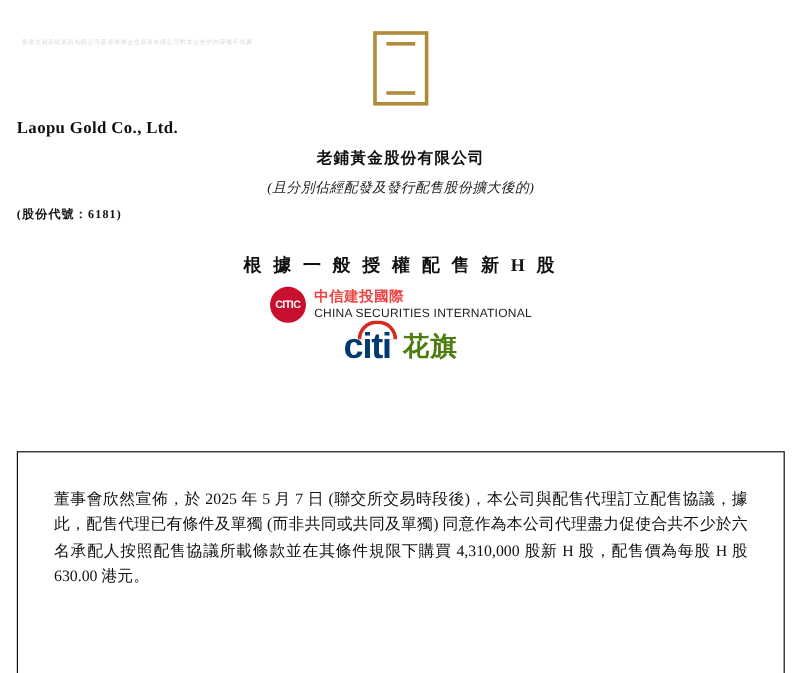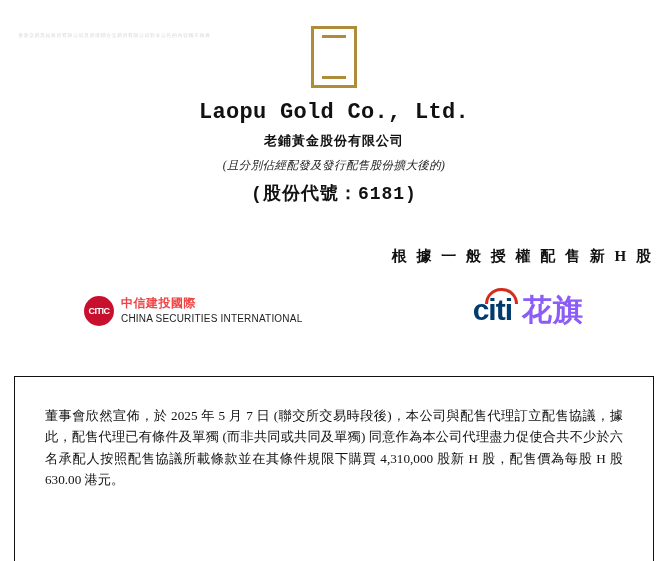--- a/index.html
+++ b/index.html
@@ -65,12 +65,11 @@
 
   
   .company-en {
-    text-align: center;
-    font-size: 22px;
+    text-align: left;
+    font-size: 14px;
     font-weight: bold;
     margin-top: 12px;
     letter-spacing: 0.3px;
-    font-family: Liberation Mono, monospace;
   }
   .company-zh {
     text-align: center;

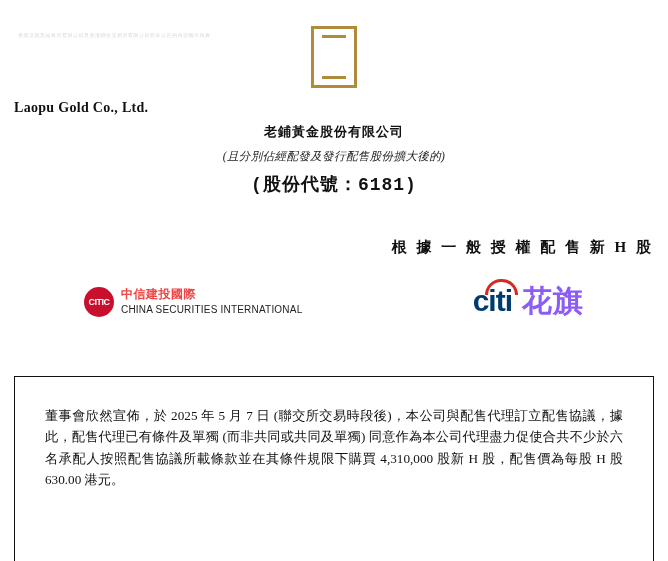--- a/index.html
+++ b/index.html
@@ -87,12 +87,10 @@
     color: #222;
   }
   .stock-code {
-    text-align: center;
-    font-size: 18px;
+    font-size: 10px;
     font-weight: bold;
     margin-top: 8px;
     letter-spacing: 1px;
-    font-family: Liberation Mono, monospace;
   }
 
   .heading-1 {

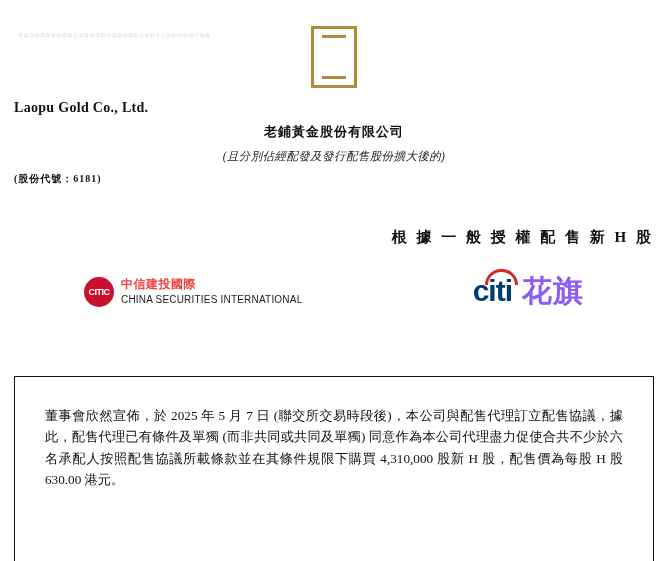--- a/index.html
+++ b/index.html
@@ -94,10 +94,10 @@
   }
 
   .heading-1 {
-    text-align: right;
+    text-align: center;
     font-size: 15px;
     font-weight: bold;
-    margin-top: 42px;
+    margin-top: 26px;
     letter-spacing: 3px;
   }
   .heading-2 {

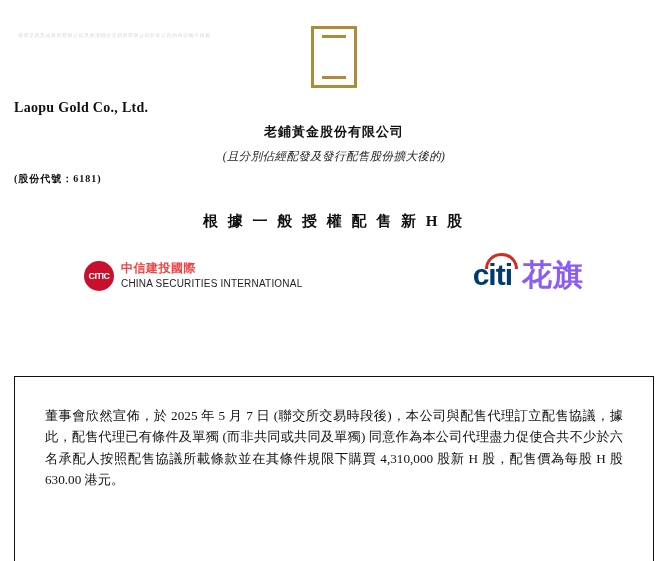--- a/index.html
+++ b/index.html
@@ -110,11 +110,12 @@
 
   
   .banks {
-    margin-top: 24px;
+    margin-top: 8px;
     display: flex;
     align-items: center;
     justify-content: space-between;
     padding: 0 70px;
+    flex-direction: column;
   }
   .bank-left {
     display: flex;

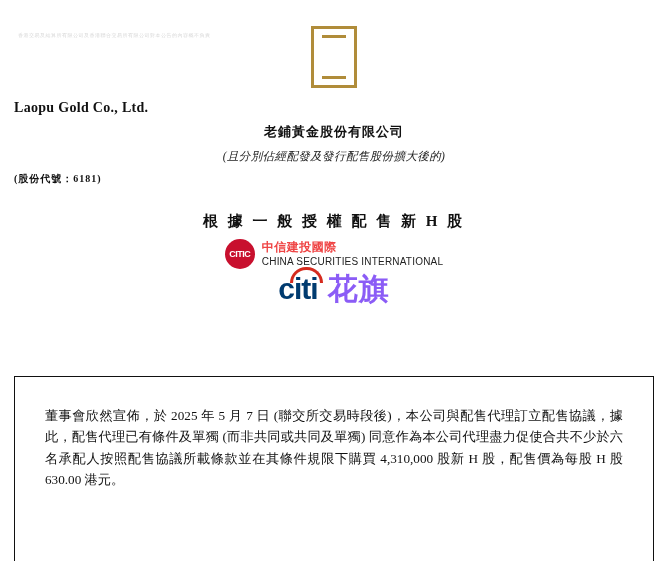--- a/index.html
+++ b/index.html
@@ -157,7 +157,7 @@
 
   .bank-right {
     display: flex;
-    align-items: flex-start;
+    align-items: flex-end;
     gap: 10px;
   }
   .citi-logo {

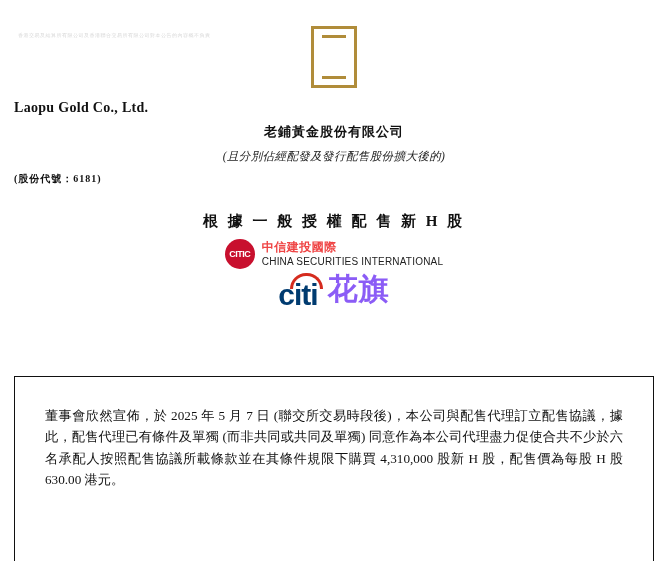--- a/index.html
+++ b/index.html
@@ -181,9 +181,9 @@
     border-radius: 16px 16px 0 0;
   }
   .citi-zh {
-    font-size: 30px;
-    font-weight: bold;
-    color: #8b5cf6;
+    font-size: 22px;
+    font-weight: bold;
+    color: #4d7c0f;
     letter-spacing: 1px;
   }
 

